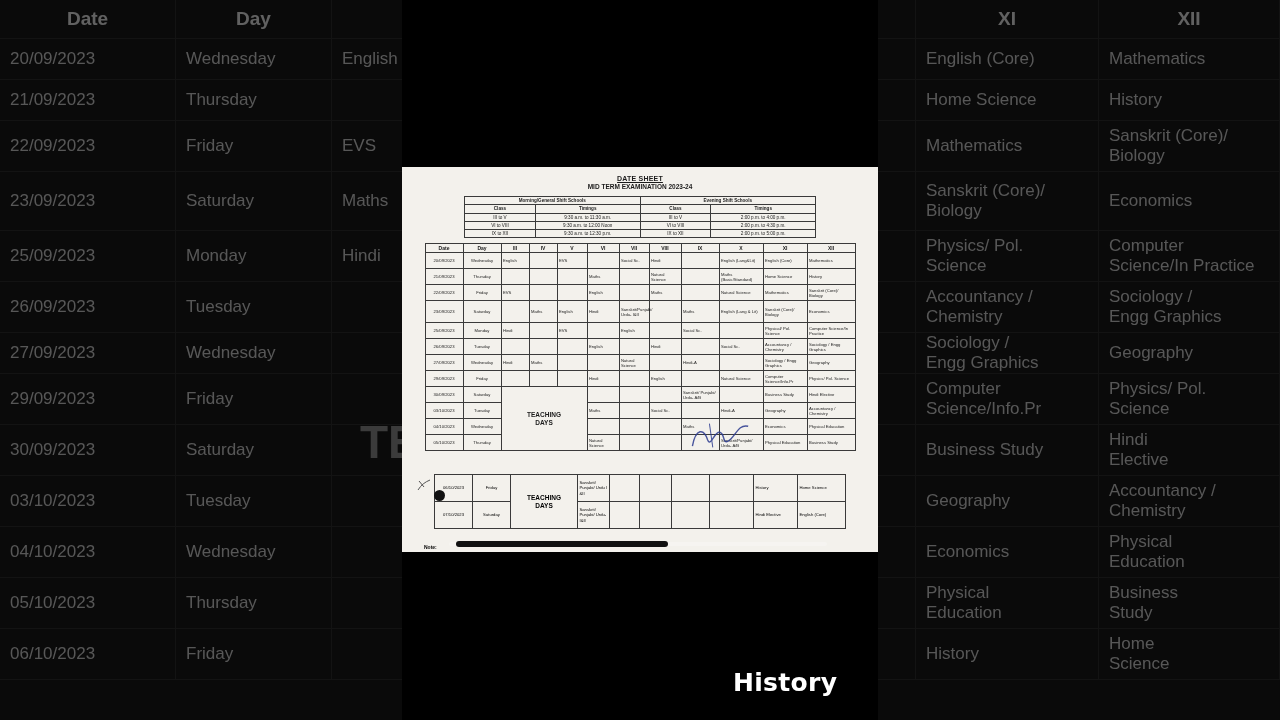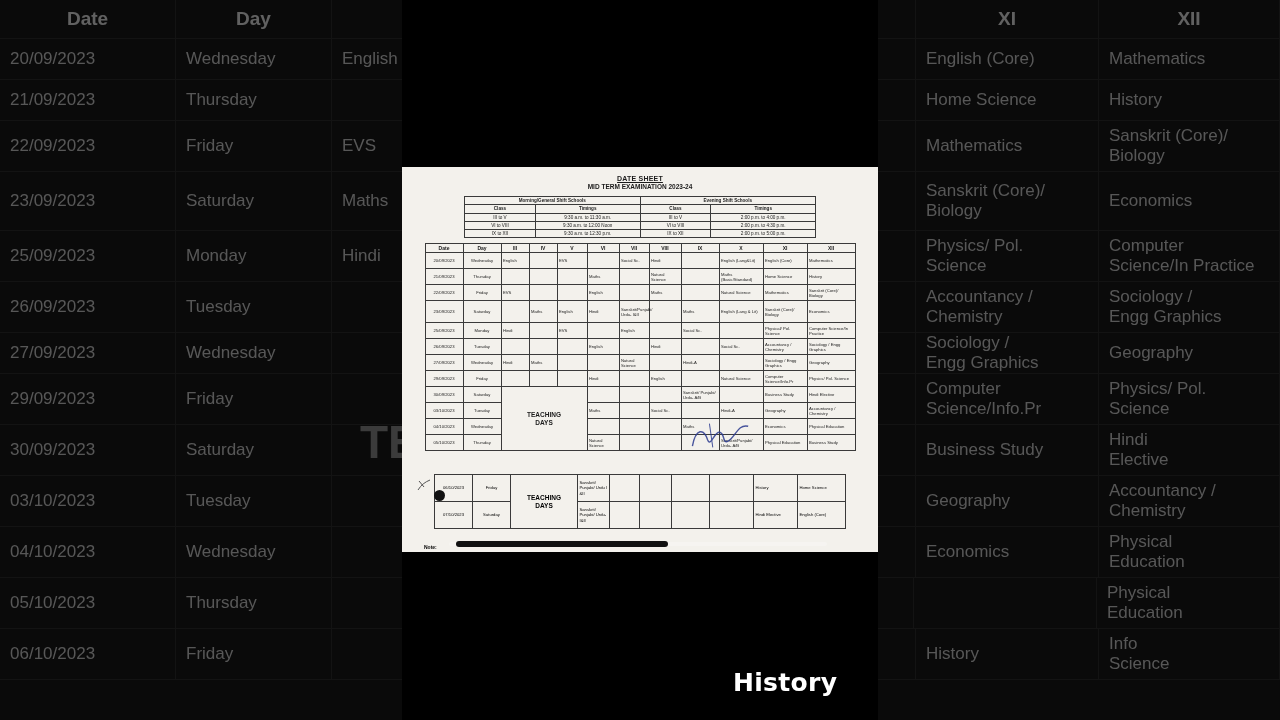--- a/index.html
+++ b/index.html
@@ -218,6 +218,8 @@
             <div class="bgcell c4"></div>
             <div class="bgcell c5">Physical
 Education</div>
+            <div class="bgcell c6">Business
+Study</div>
           </div>
           <div class="bgrow" style="height: 50px;">
             <div class="bgcell c0">06/10/2023</div>

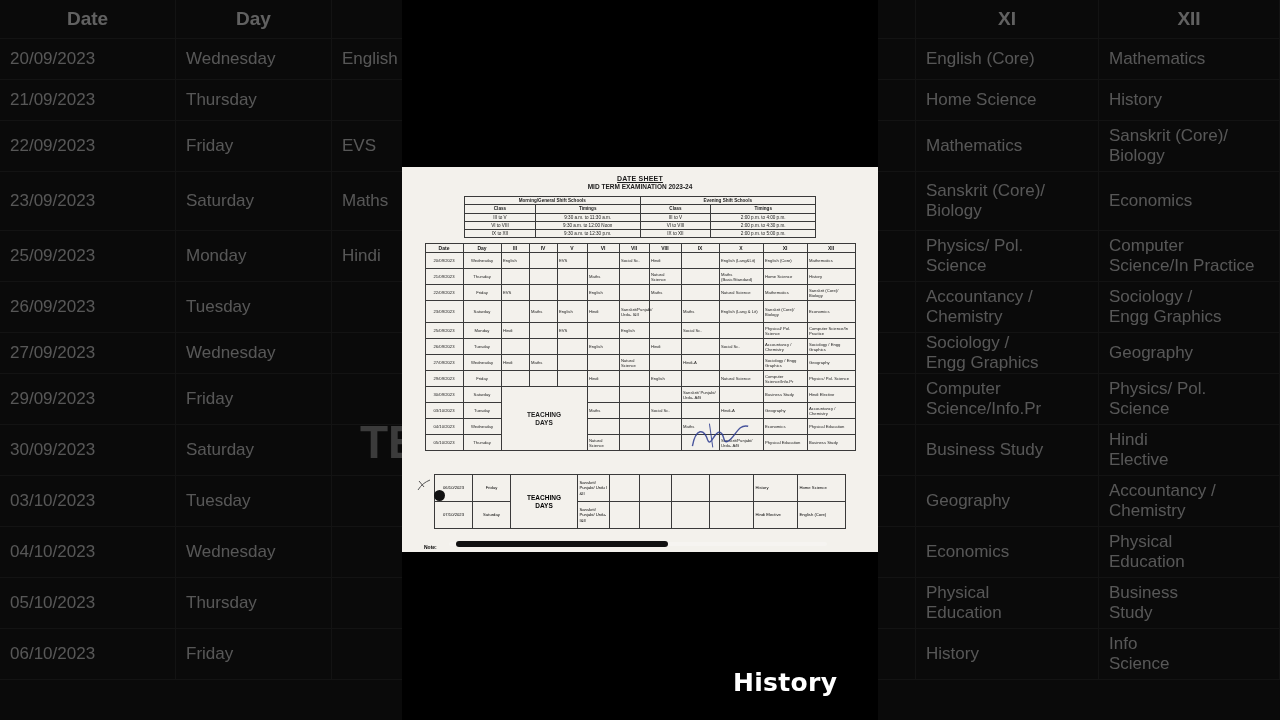--- a/index.html
+++ b/index.html
@@ -228,7 +228,7 @@
             <div class="bgcell c3"></div>
             <div class="bgcell c4"></div>
             <div class="bgcell c5">History</div>
-            <div class="bgcell c6">Info
+            <div class="bgcell c6">Home
 Science</div>
           </div>
         </div>

